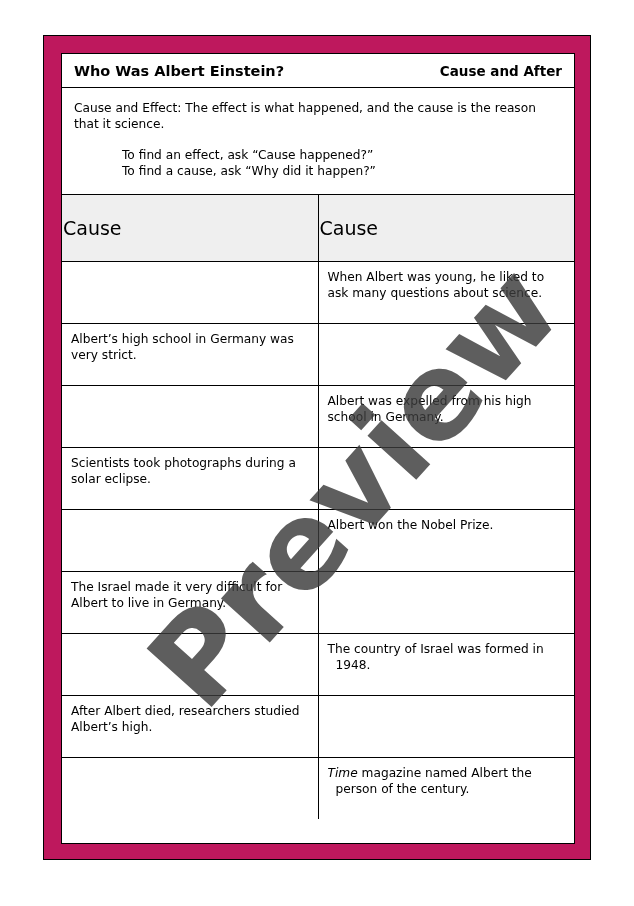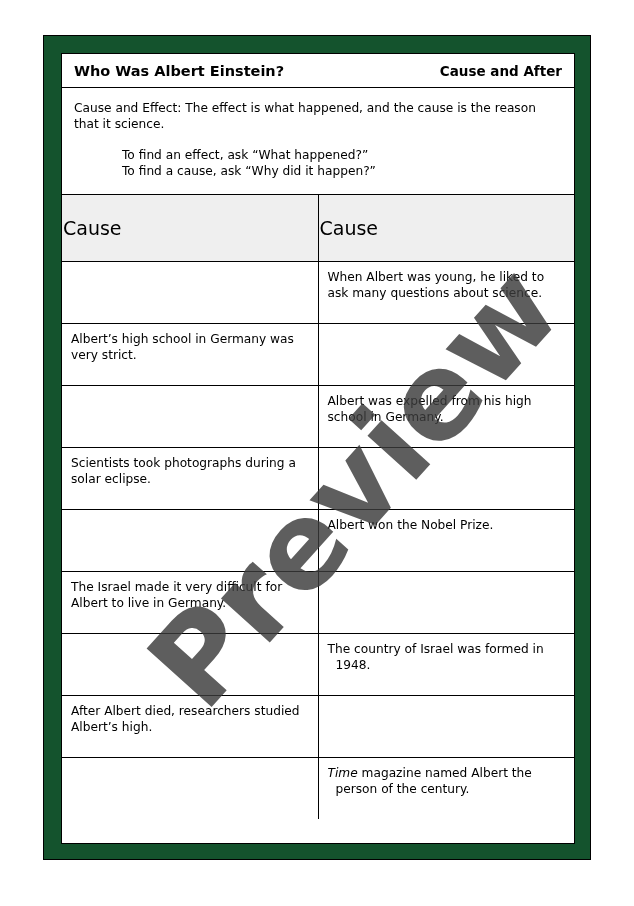--- a/index.html
+++ b/index.html
@@ -22,7 +22,7 @@
     height: 825px;
     border: 1px solid #000000;
     box-sizing: border-box;
-    background: #14532d;
+    background: #be185d;
   }
   .worksheet {
     position: absolute;

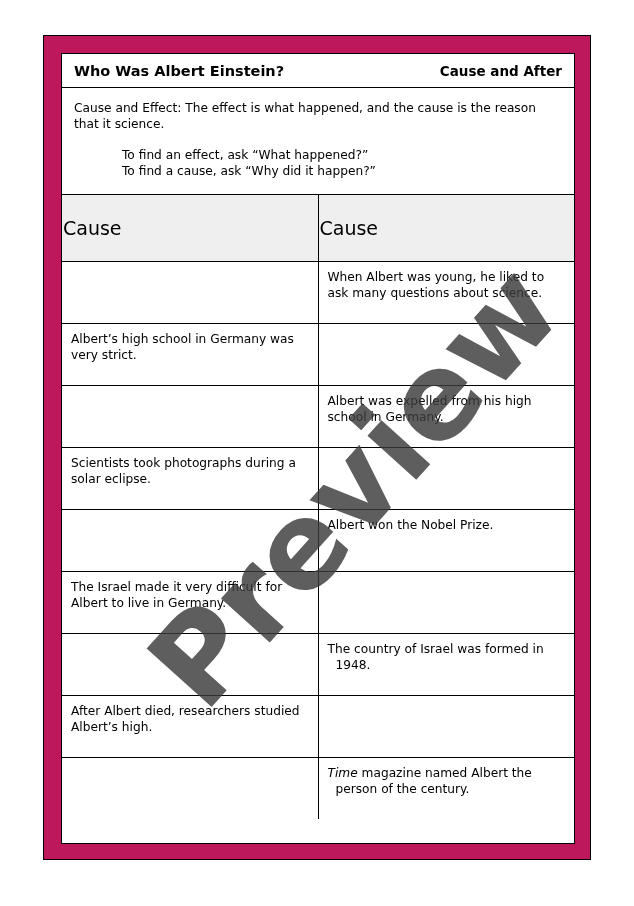--- a/index.html
+++ b/index.html
@@ -151,7 +151,7 @@
     <div class="instructions">
       <p class="intro">Cause and Effect: The effect is what happened, and the cause is the reason that it science.</p>
       <div class="qlines">
-        <div class="qline">To find an effect, ask “What happened?”</div>
+        <div class="qline">To find an effect, ask “Cause happened?”</div>
         <div class="qline">To find a cause, ask “Why did it happen?”</div>
       </div>
     </div>

